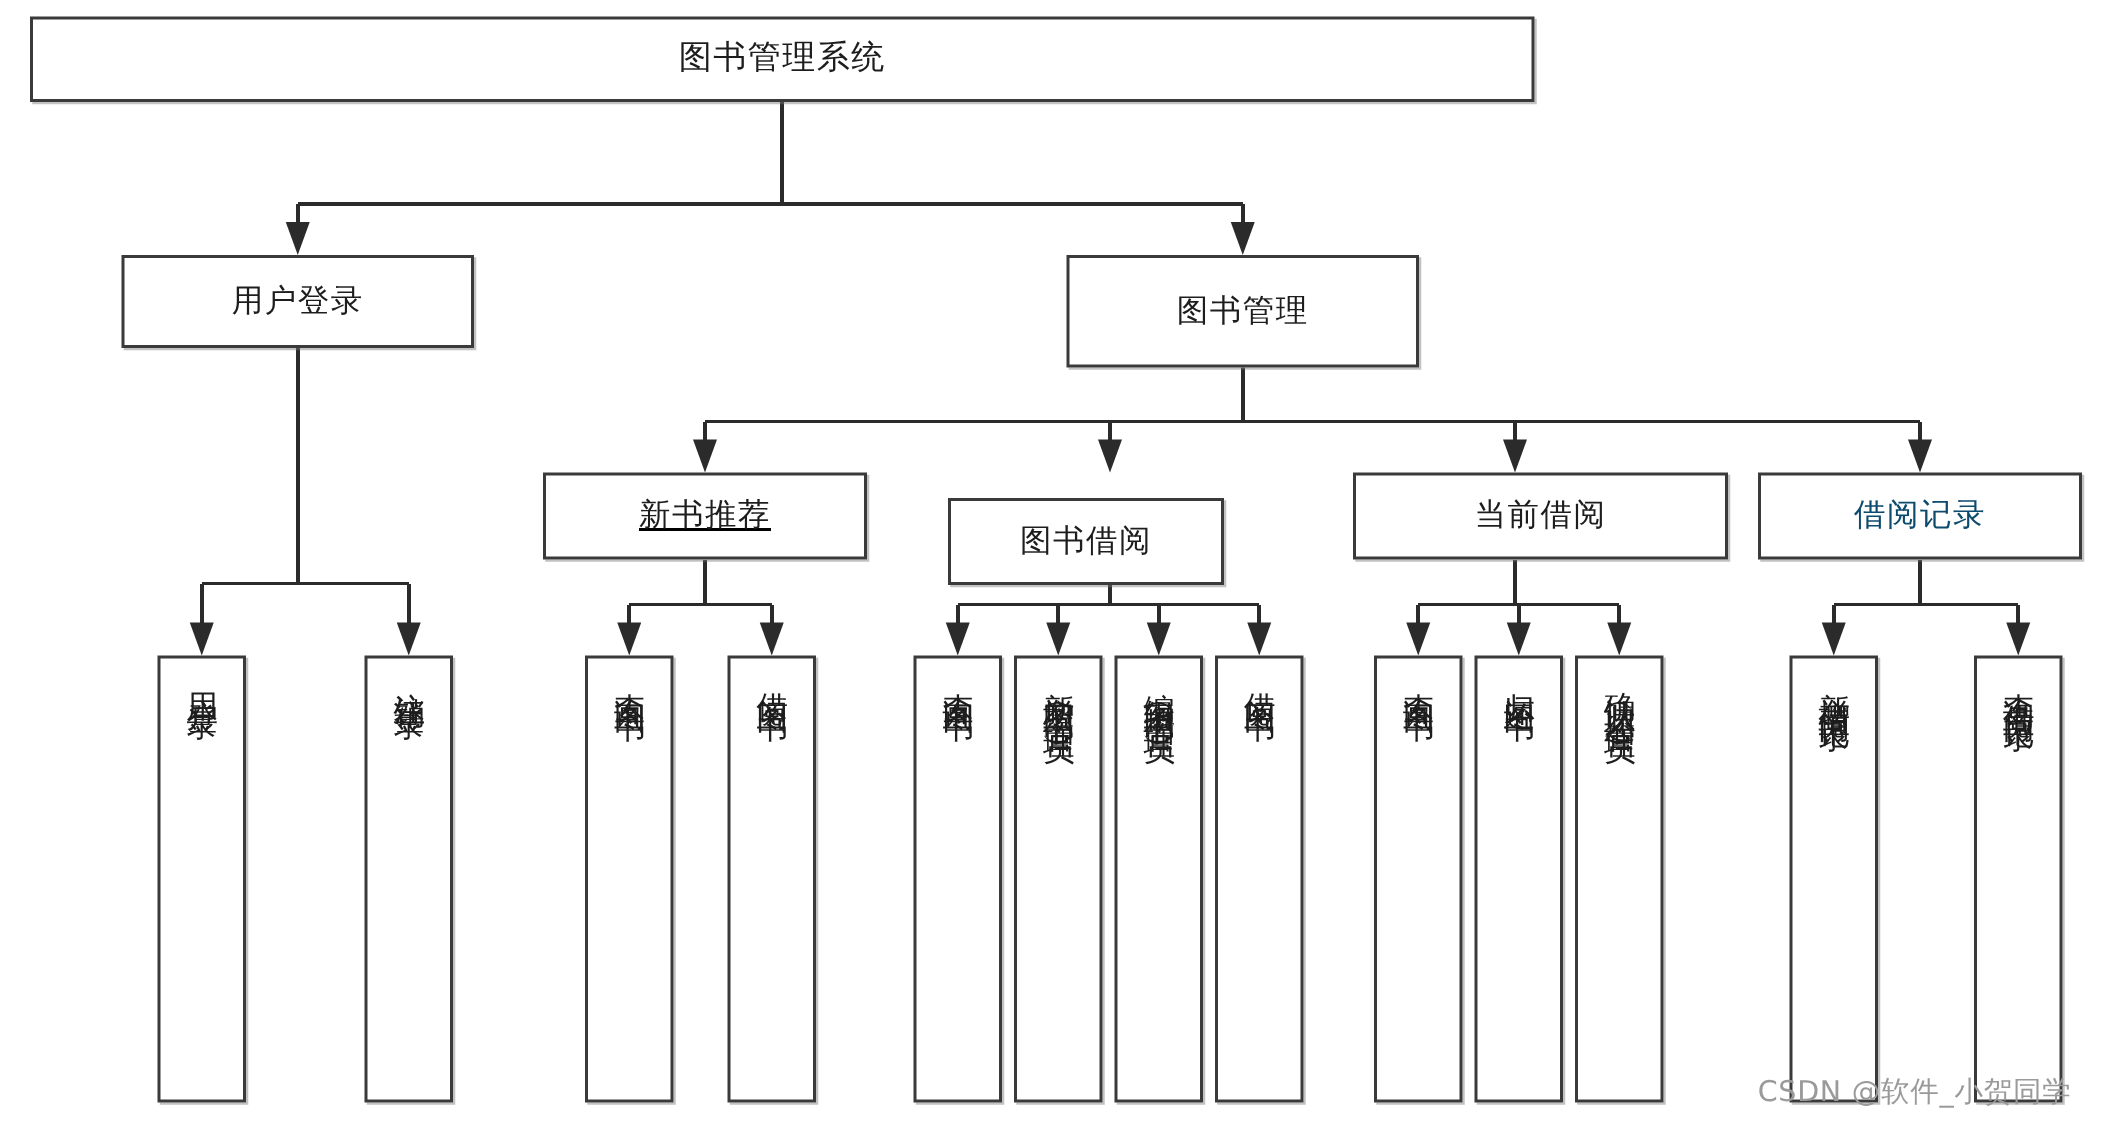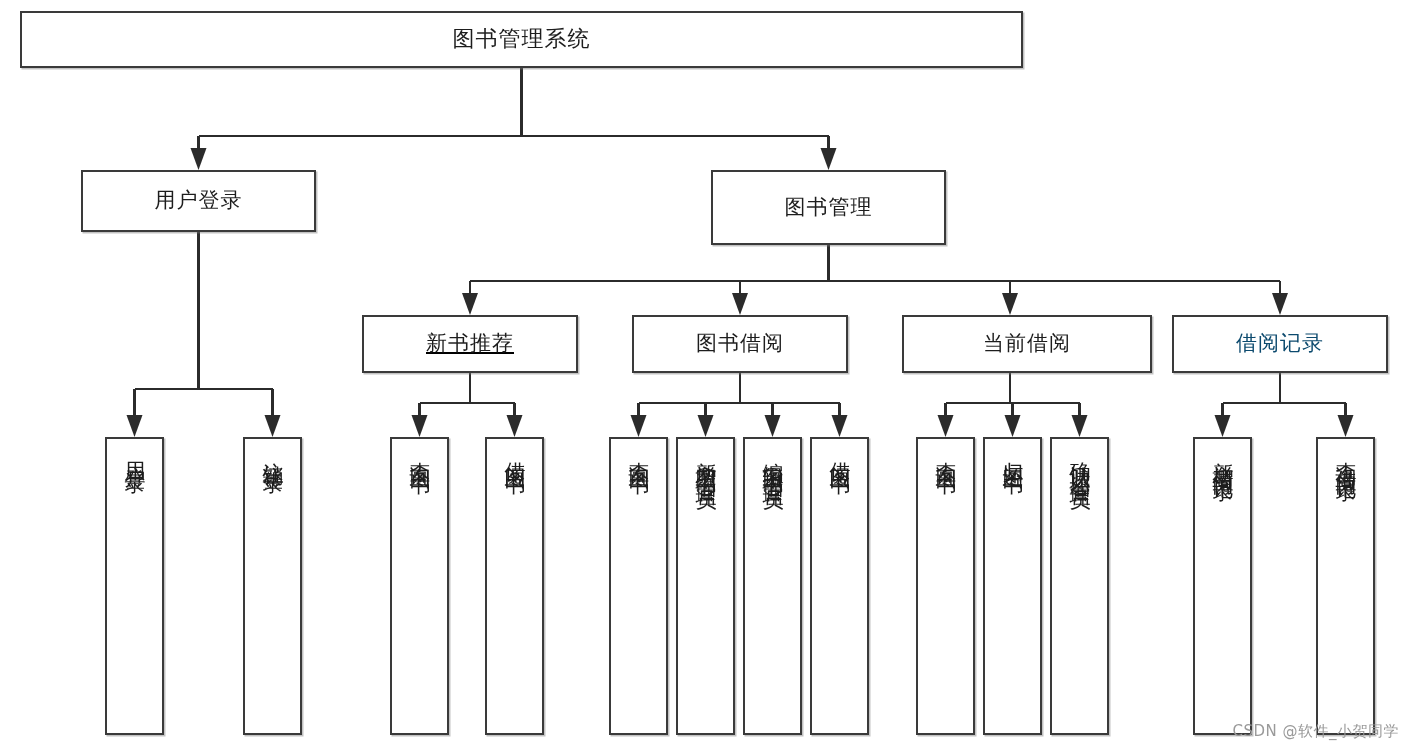--- a/index.html
+++ b/index.html
@@ -123,7 +123,7 @@
       <div class="node horiz" style="left: 362px; top: 315px; width: 216px; height: 58px; border-color: rgb(58, 58, 58); background: rgb(255, 255, 255); text-decoration: underline;">
         <span class="label" style="color: rgb(29, 29, 29);">新书推荐</span>
       </div>
-      <div class="node horiz" style="left: 632px; top: 315px; width: 216px; height: 58px; border-color: rgb(58, 58, 58); background: rgb(255, 255, 255); align-items: center;">
+      <div class="node horiz" style="left: 632px; top: 332px; width: 184px; height: 58px; border-color: rgb(58, 58, 58); background: rgb(255, 255, 255); align-items: center;">
         <span class="label" style="color: rgb(29, 29, 29);">图书借阅</span>
       </div>
       <div class="node horiz" style="left: 902px; top: 315px; width: 250px; height: 58px; border-color: rgb(58, 58, 58); background: rgb(255, 255, 255);">

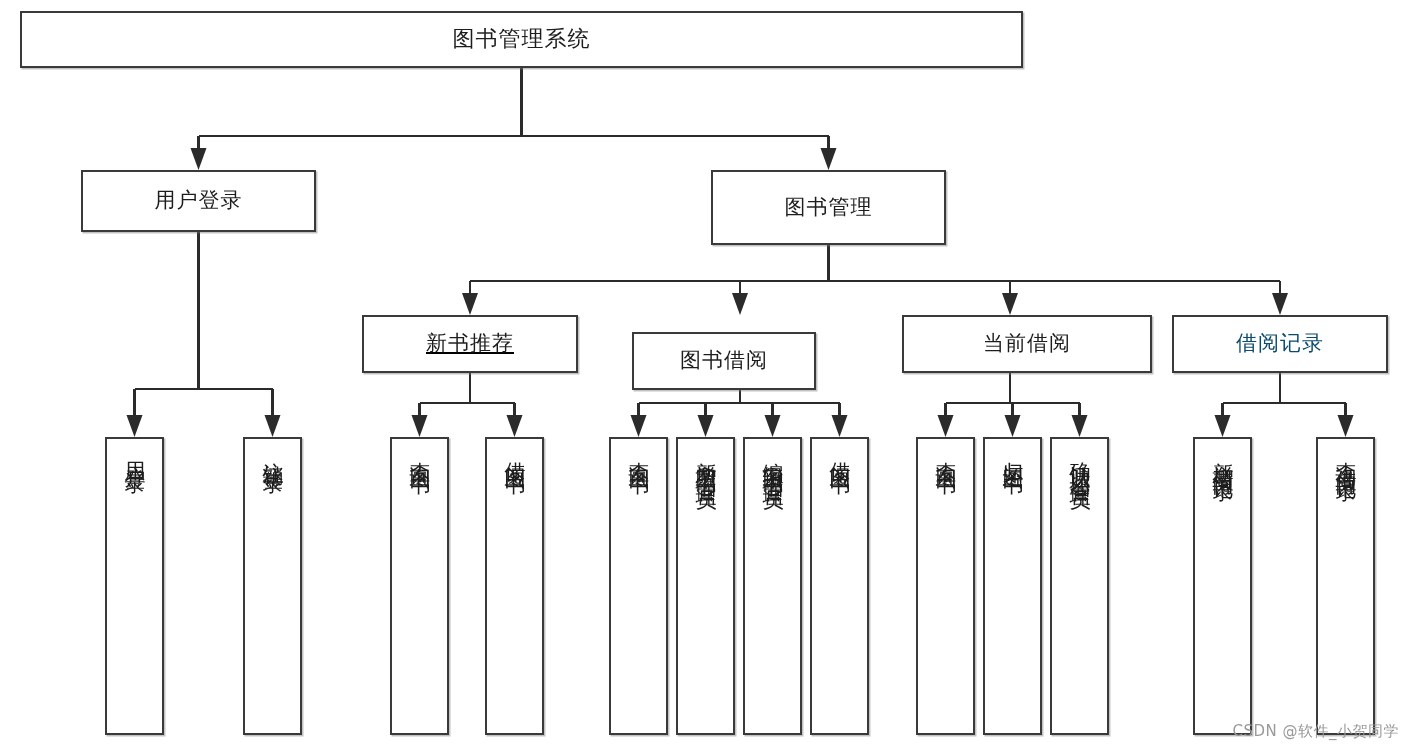--- a/index.html
+++ b/index.html
@@ -44,8 +44,8 @@
 
   #watermark{
     position:absolute;
-    right:6px;bottom:6px;
-    font-size:15px;
+    right:24px;bottom:6px;
+    font-size:19px;
     color:#9a9a9a;
     letter-spacing:.5px;
     user-select:none;

